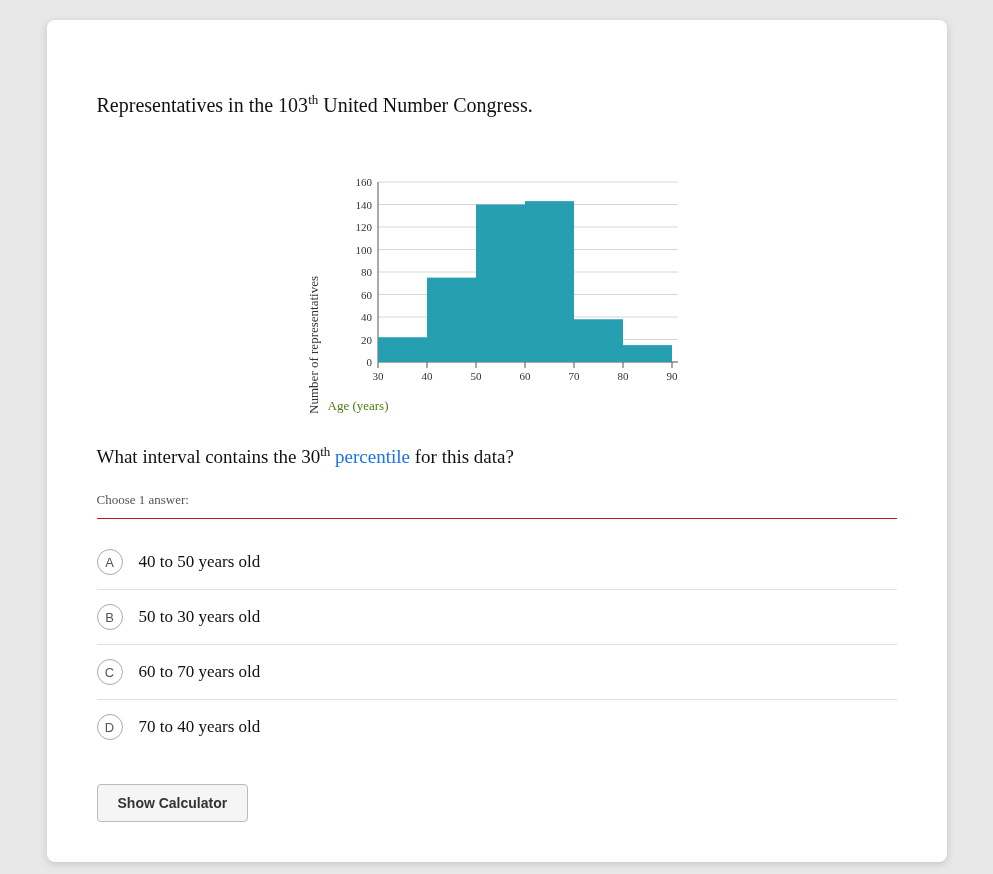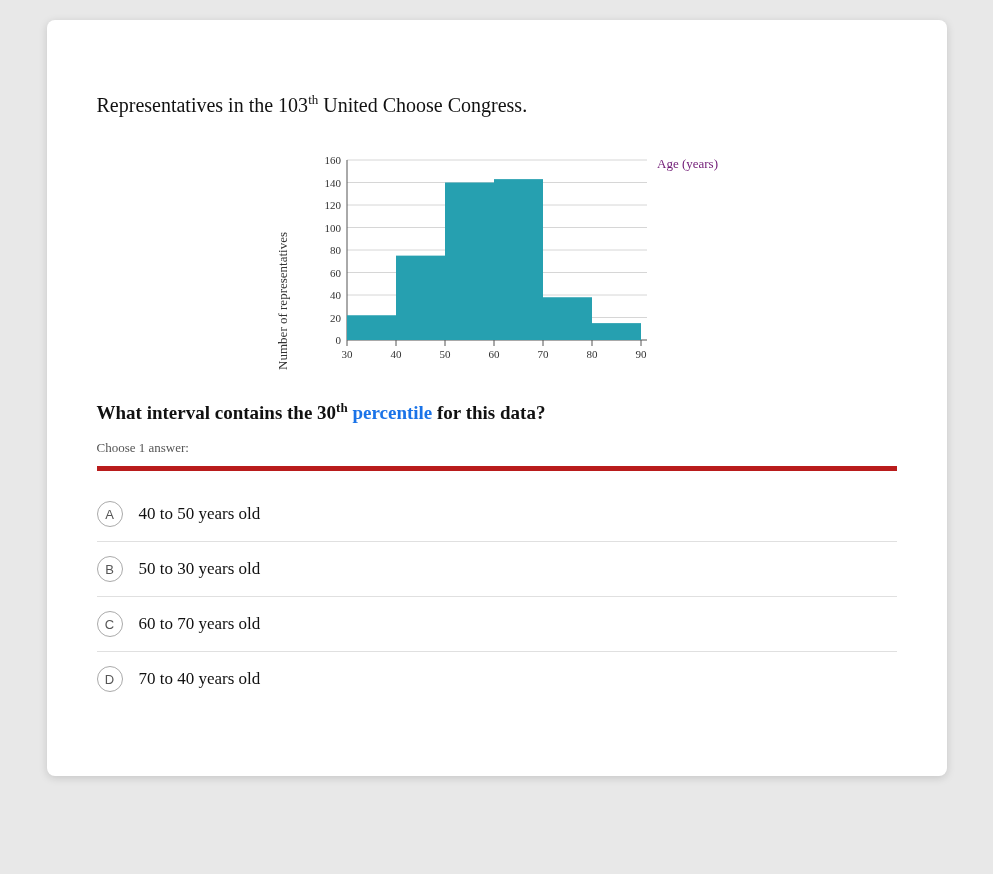--- a/index.html
+++ b/index.html
@@ -132,7 +132,7 @@
   
   <div class="question-text">
     <br>
-    <span>Representatives in the 103</span><sup>th</sup><span> United Choose Congress.</span>
+    <span>Representatives in the 103</span><sup>th</sup><span> United Number Congress.</span>
   </div>
 
   

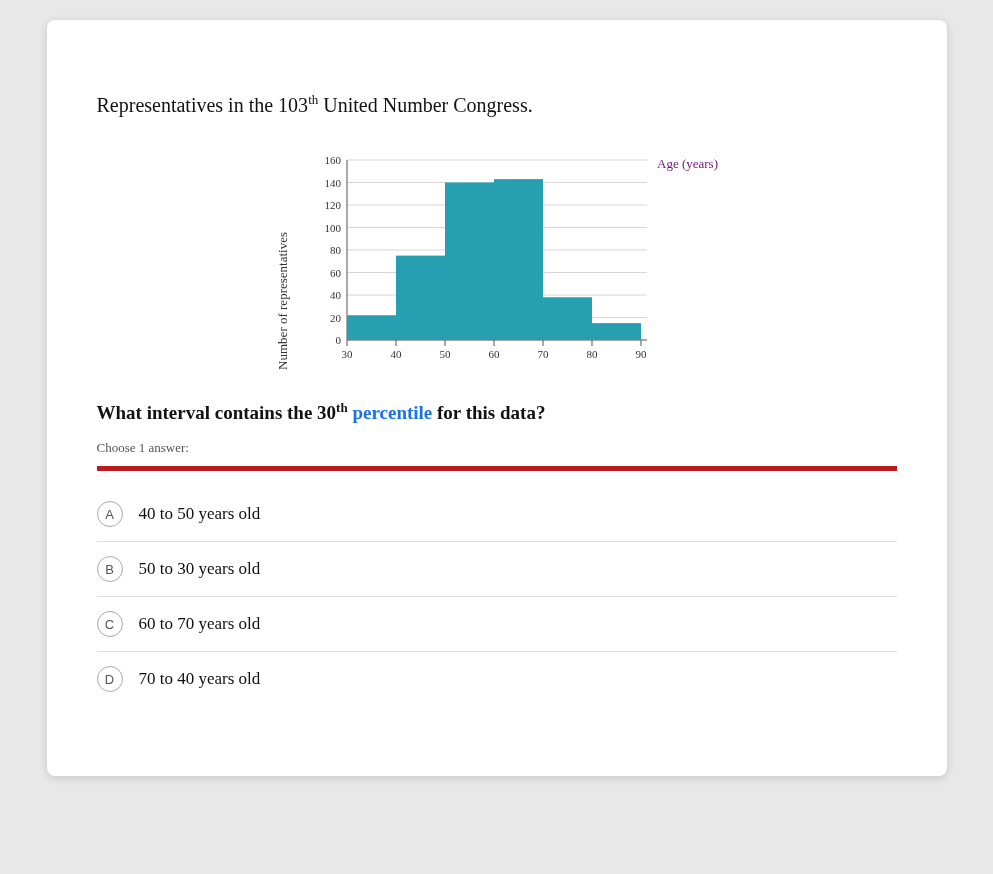--- a/index.html
+++ b/index.html
@@ -53,7 +53,8 @@
     }
     .chart-inner {
       display: flex;
-      flex-direction: row;
+      flex-direction: column;
+      margin-top: 22px;
     }
     svg.histogram {
       display: block;

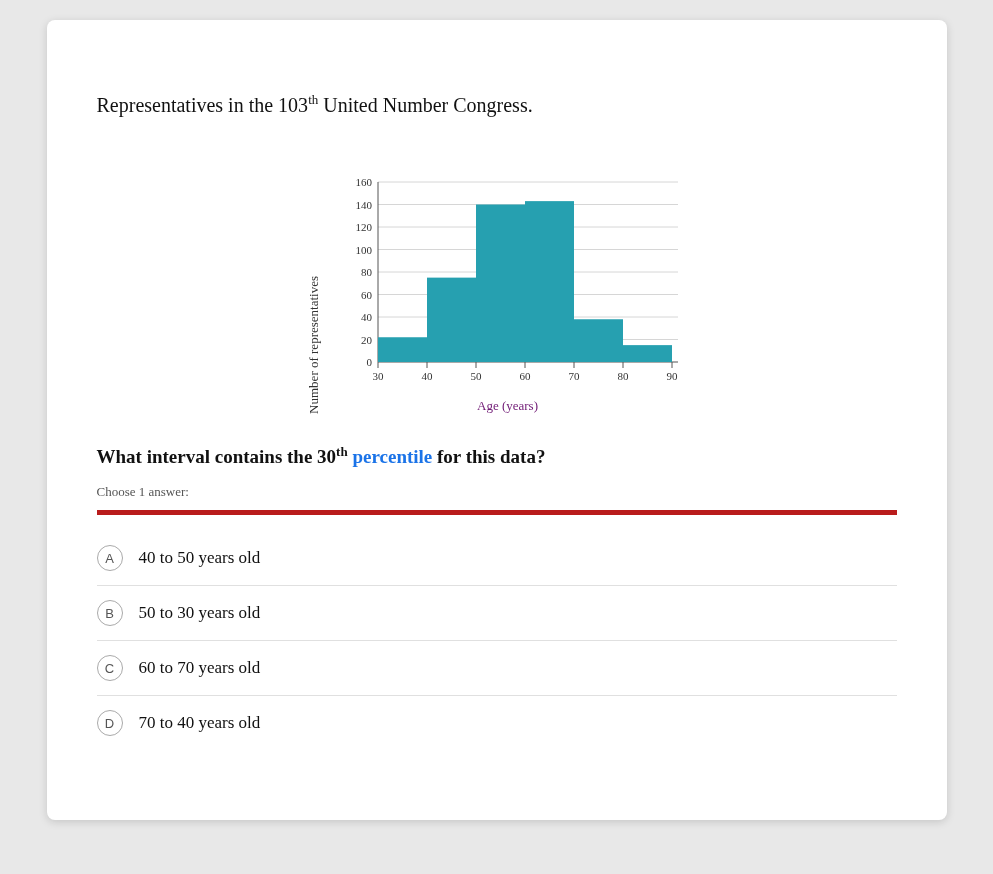--- a/index.html
+++ b/index.html
@@ -60,9 +60,9 @@
       display: block;
     }
     .x-axis-label {
-      text-align: center;
-      font-size: 13px;
-      color: #701a75;
+      text-align: left;
+      font-size: 13px;
+      color: #4d7c0f;
       margin-top: 6px;
     }
     .subquestion {

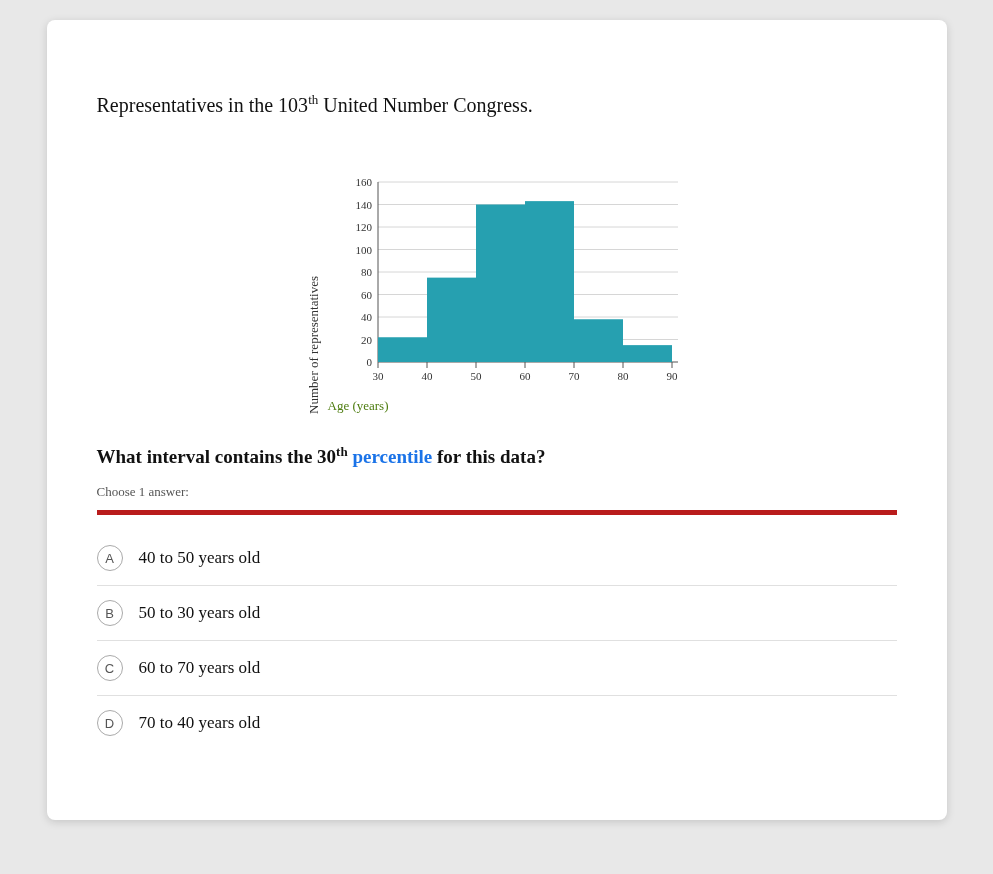--- a/index.html
+++ b/index.html
@@ -67,9 +67,9 @@
     }
     .subquestion {
       font-size: 19px;
-      font-weight: bold;
+      font-weight: normal;
       color: #111;
-      margin-bottom: 16px;
+      margin-bottom: 24px;
     }
     .subquestion sup {
       font-size: 13px;

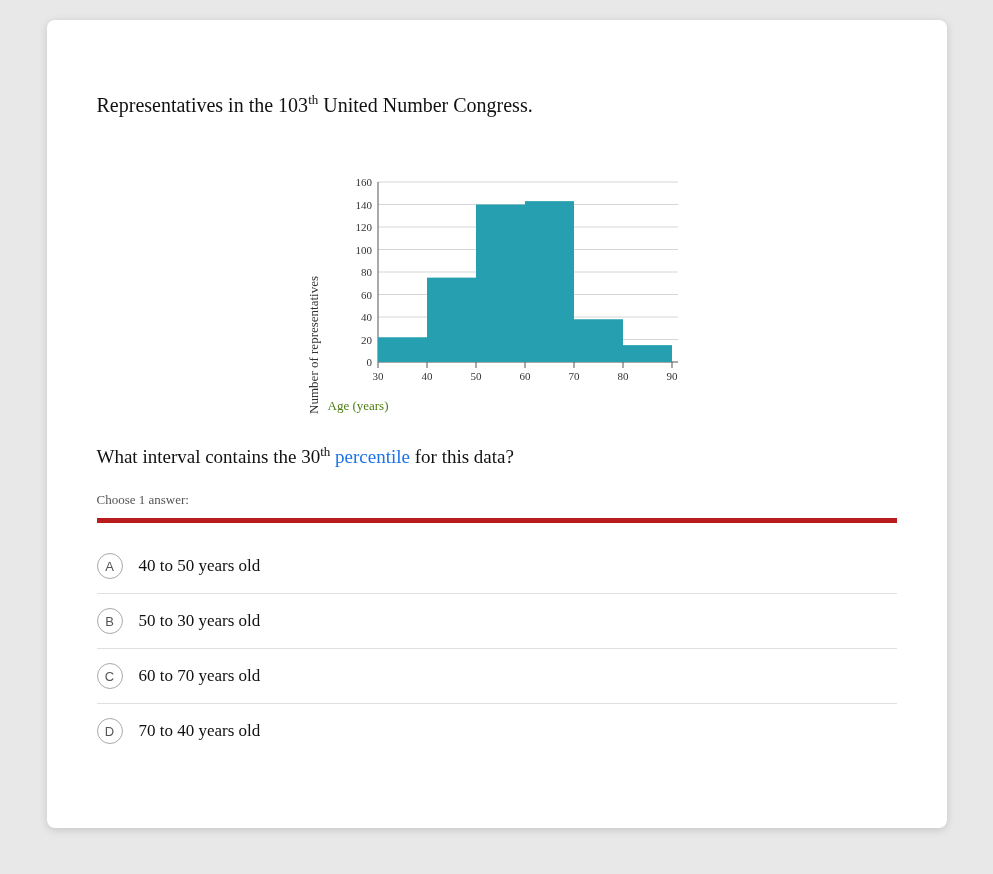--- a/index.html
+++ b/index.html
@@ -82,7 +82,7 @@
       font-size: 13px;
       color: #555;
       margin-bottom: 16px;
-      border-bottom: 5px solid #b91c1c;
+      border-bottom: 1px solid #b91c1c;
       padding-bottom: 10px;
     }
     .answers {

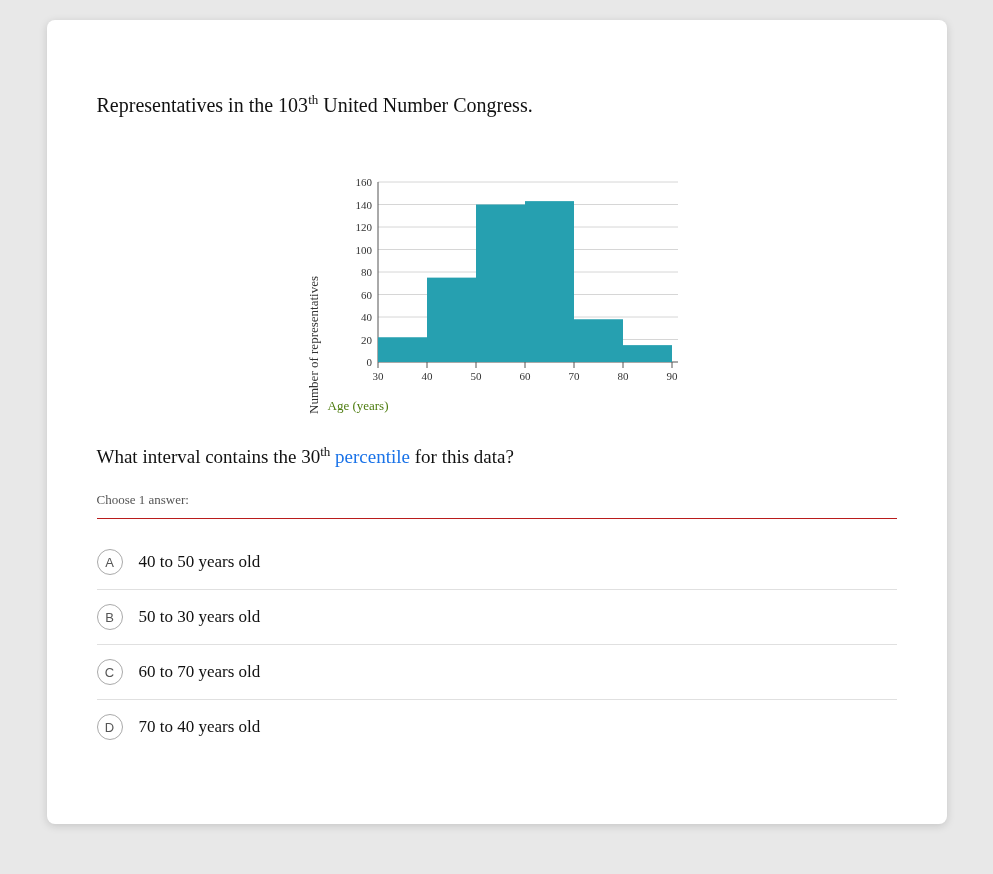--- a/index.html
+++ b/index.html
@@ -230,6 +230,7 @@
   </ul>
 
   
+  <button class="show-calc-btn">Show Calculator</button>
 </div>
 
 </body></html>

